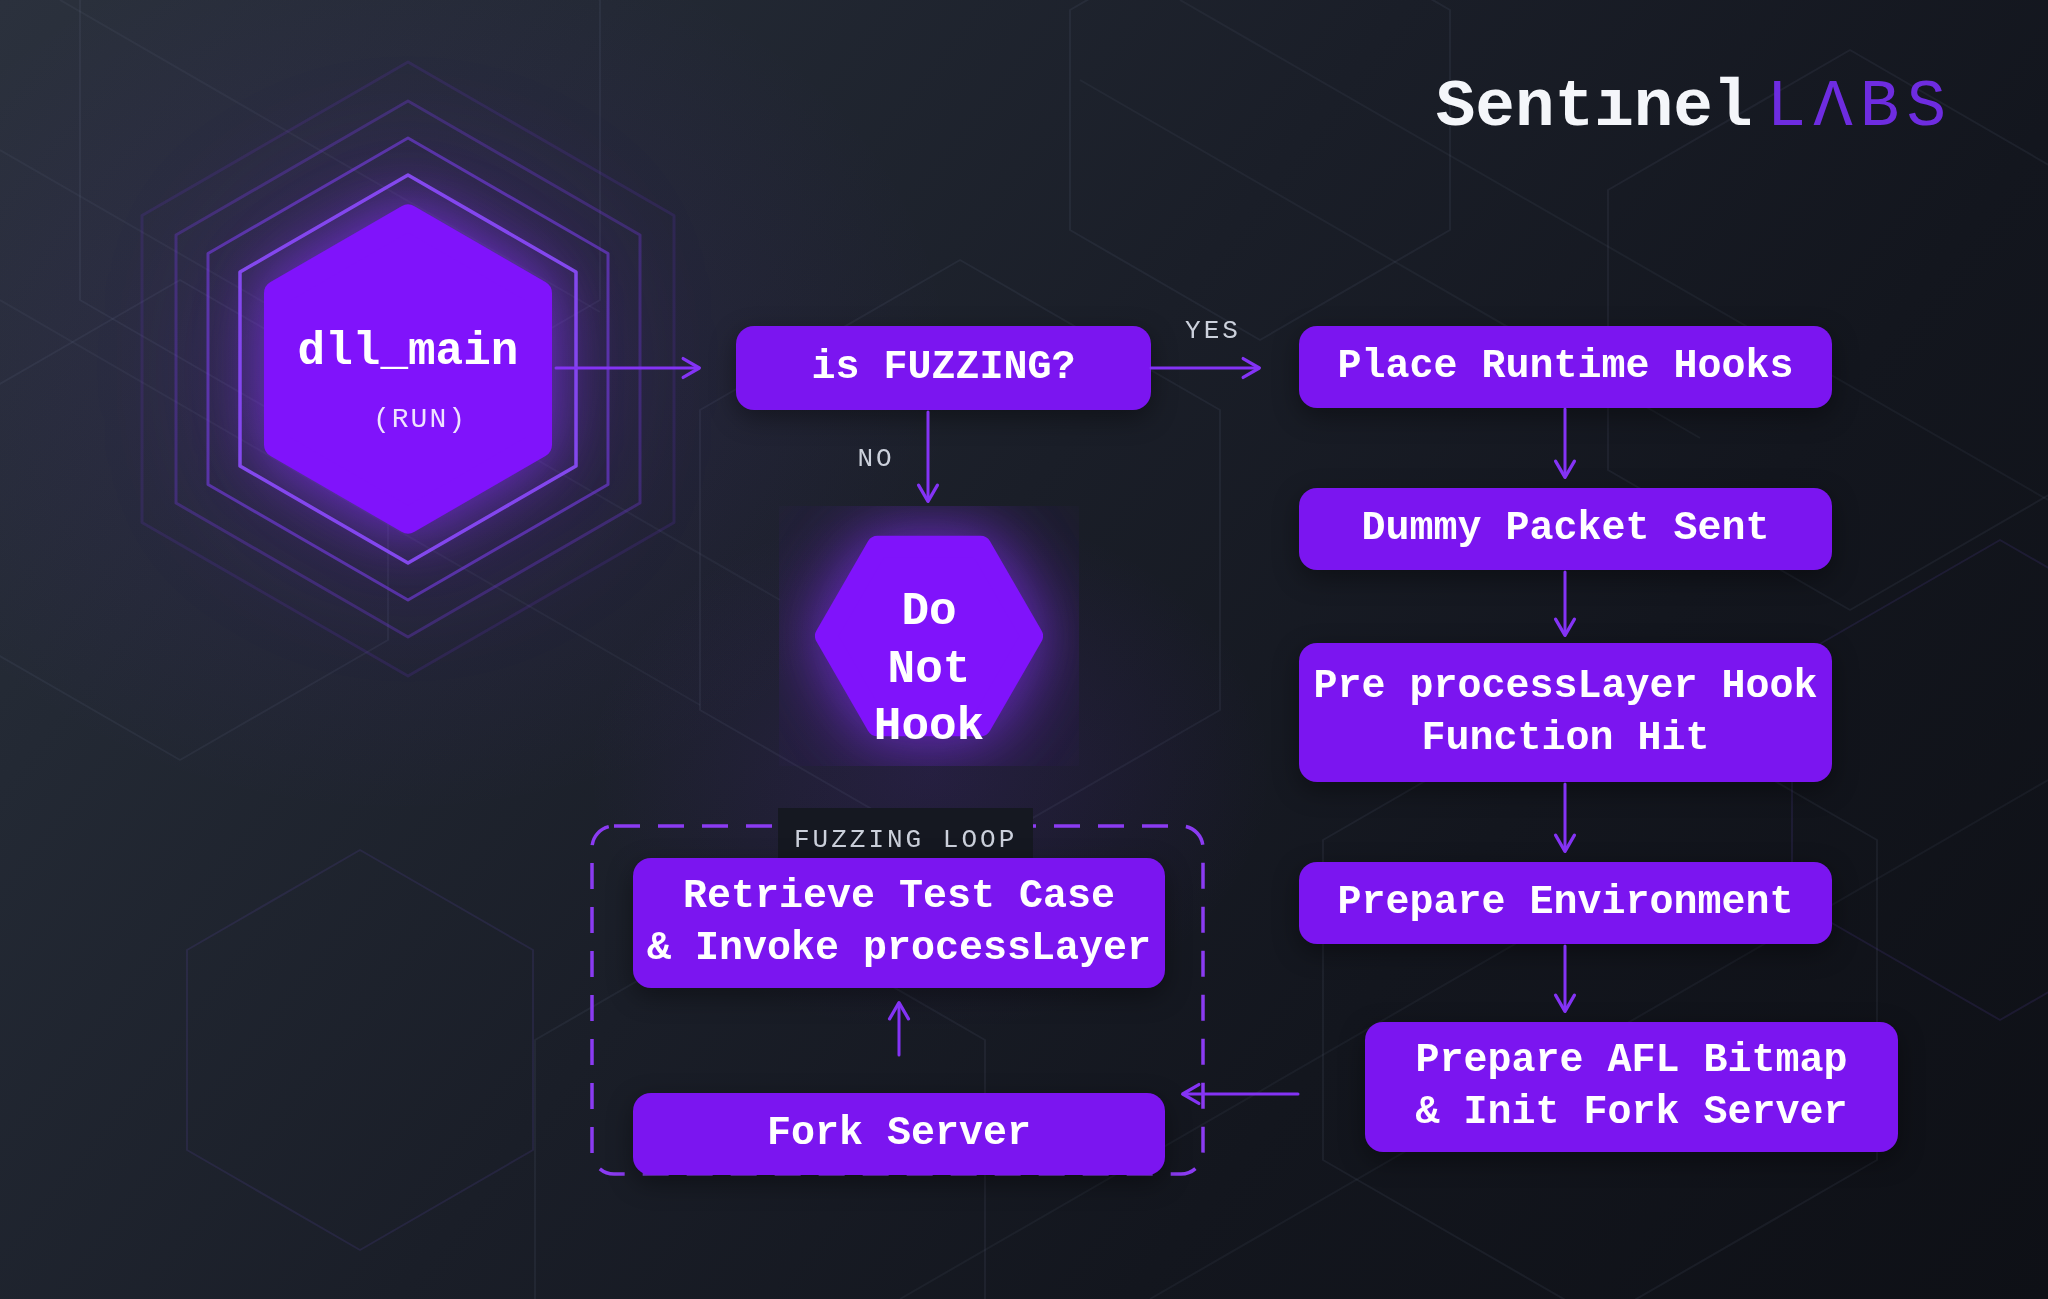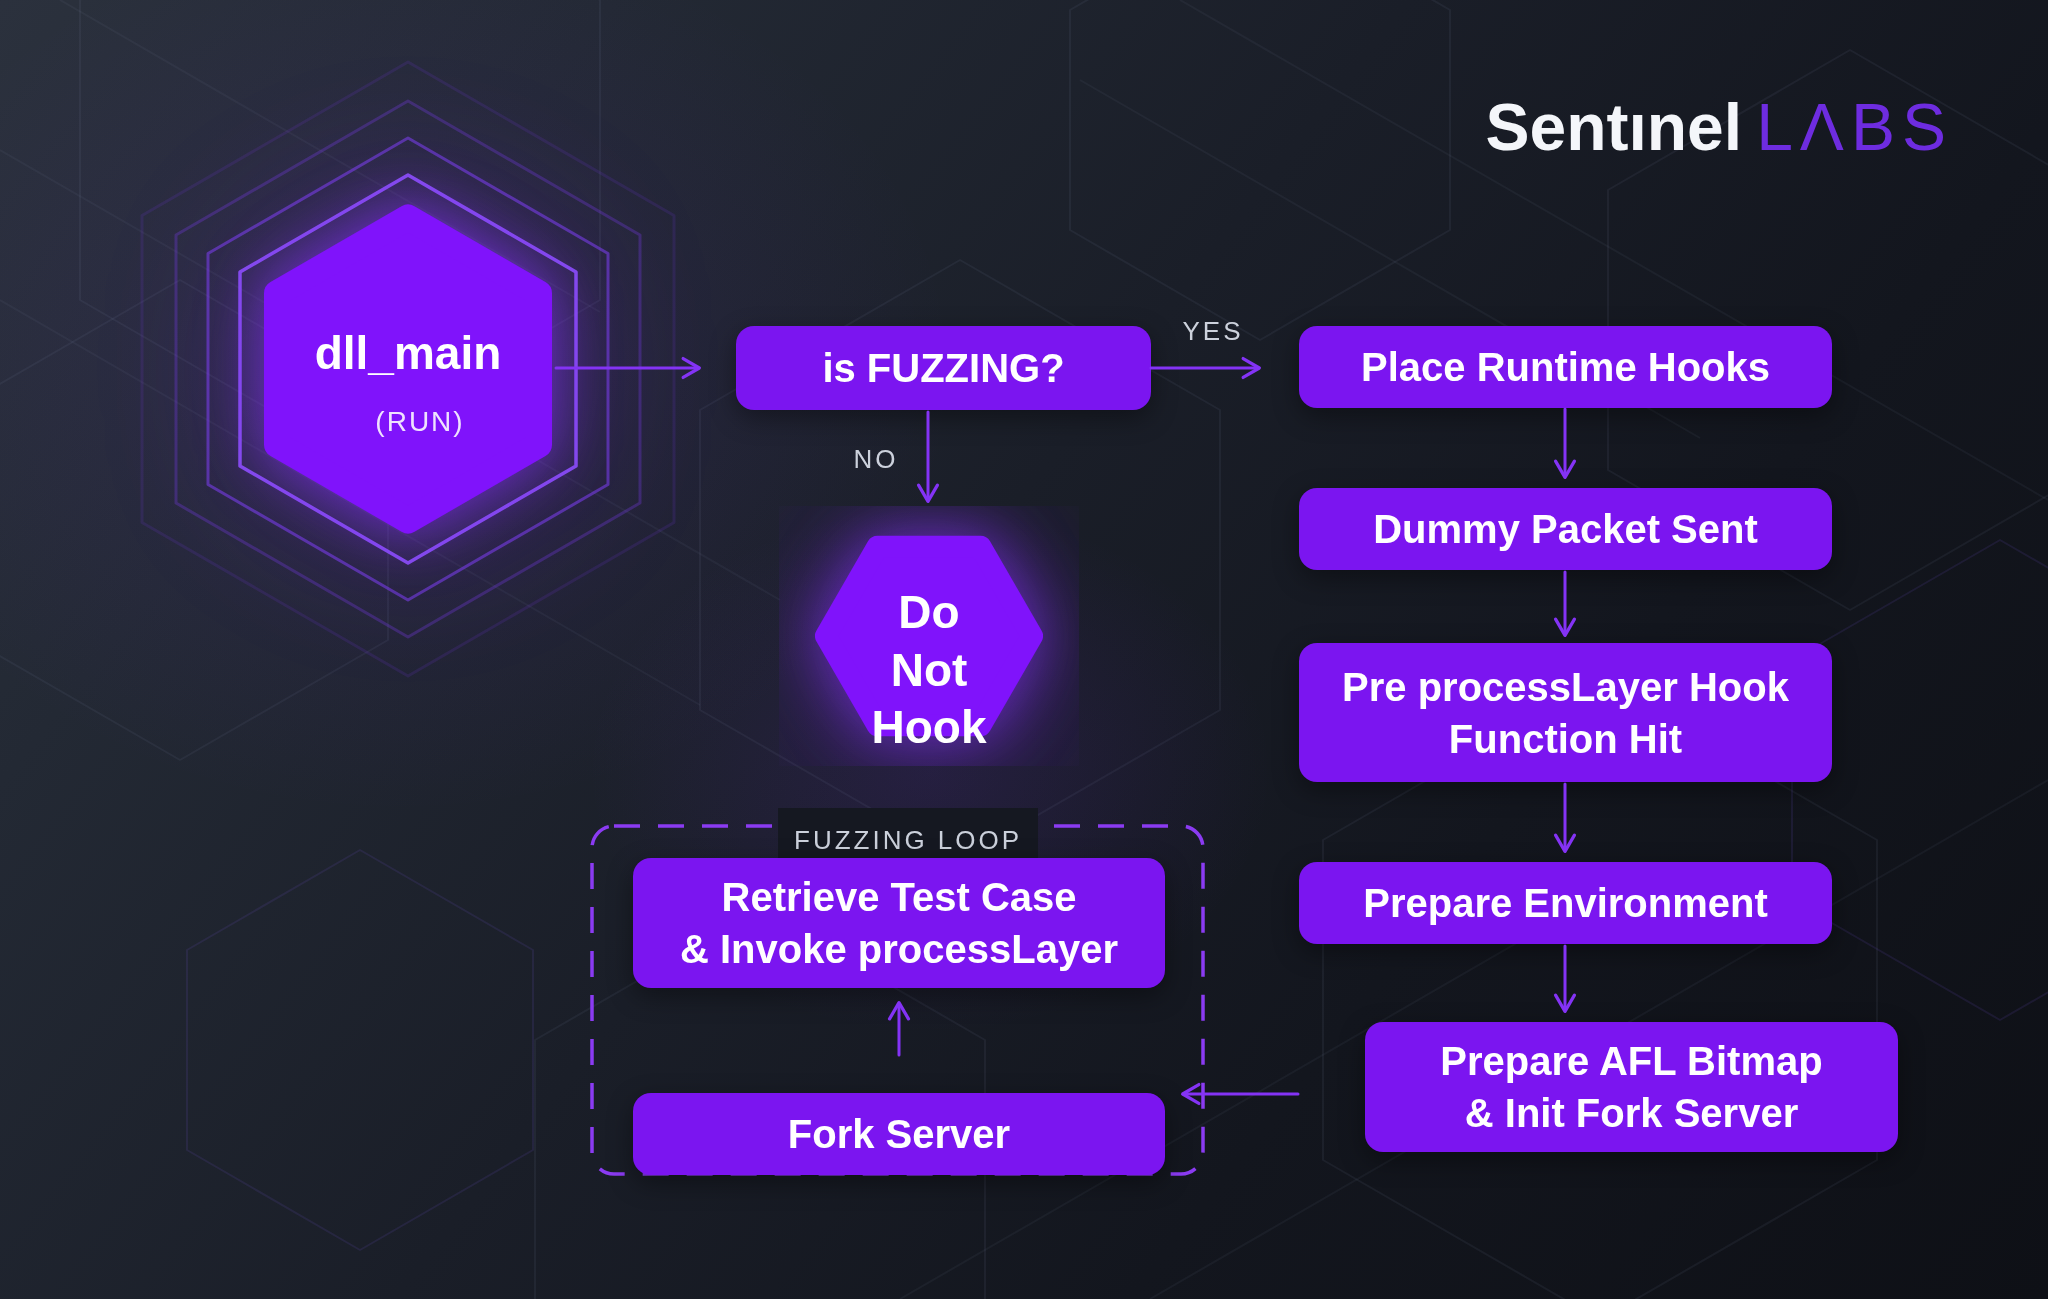--- a/index.html
+++ b/index.html
@@ -5,7 +5,7 @@
   html,body{margin:0;padding:0;background:#0e1016;}
   .stage{
     position:relative;width:2048px;height:1299px;overflow:hidden;
-    font-family:Liberation Sans, sans-serif;
+    font-family:Liberation Mono, monospace;
     background:
       radial-gradient(900px 720px at 400px 370px, rgba(124,48,240,0.10), transparent 62%),
       radial-gradient(520px 400px at 930px 770px, rgba(124,48,240,0.13), transparent 66%),

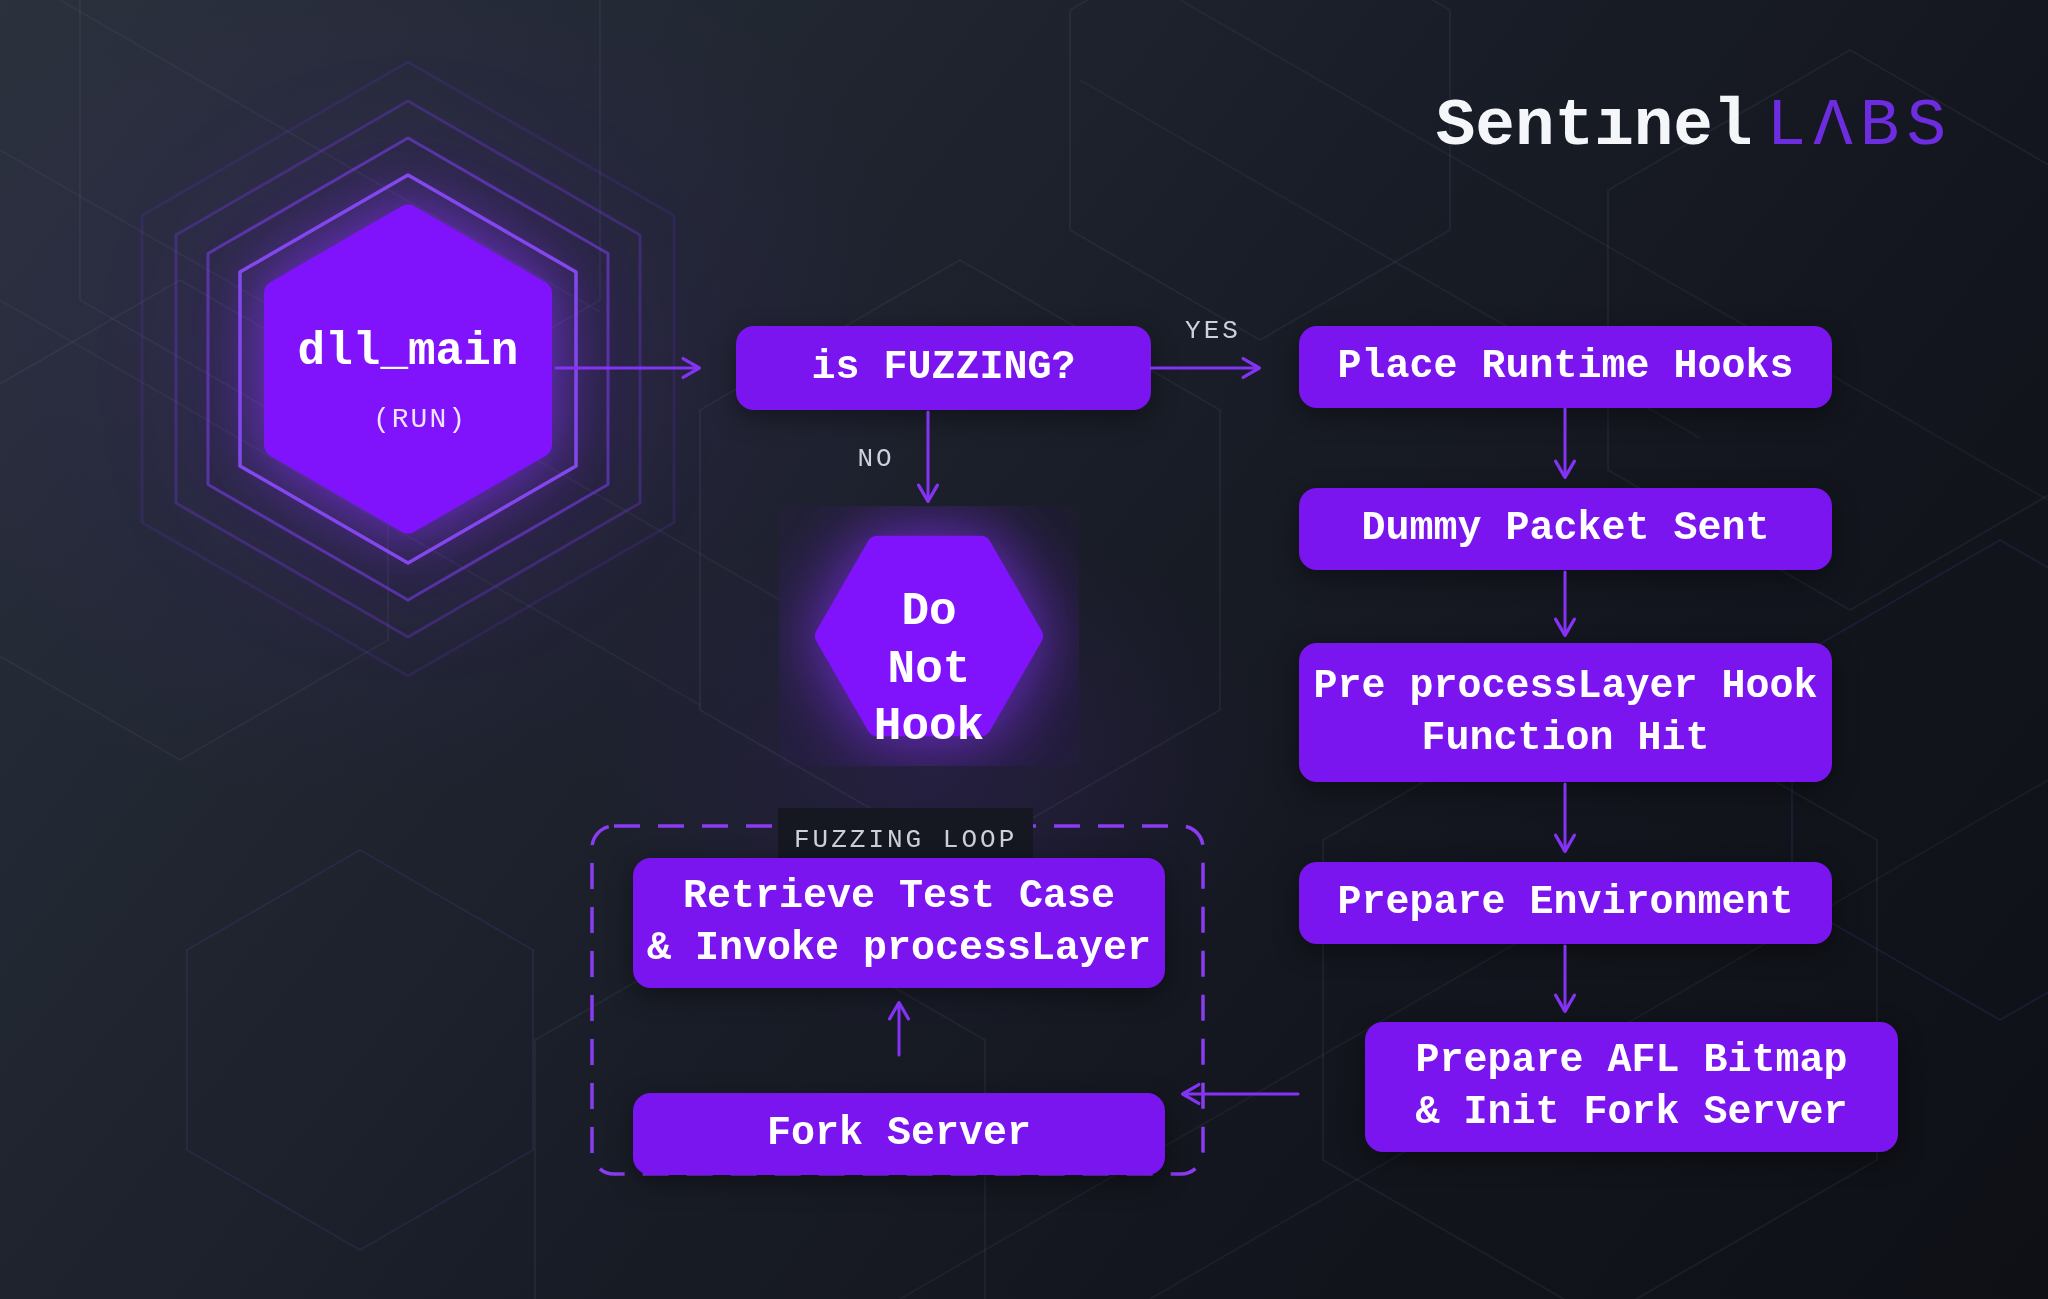--- a/index.html
+++ b/index.html
@@ -15,7 +15,7 @@
   
   .logo{position:absolute;top:70px;right:95px;display:flex;align-items:baseline;white-space:nowrap;}
   .logo-main{font-size:66px;font-weight:700;color:#f4f6fa;letter-spacing:0px;}
-  .logo-labs{font-size:66px;font-weight:300;color:#6e2ce0;letter-spacing:7px;margin-left:14px;margin-top:19px;}
+  .logo-labs{font-size:66px;font-weight:300;color:#6e2ce0;letter-spacing:7px;margin-left:14px;}
   
   .box{
     position:absolute;background:#7b15f0;border-radius:18px;

